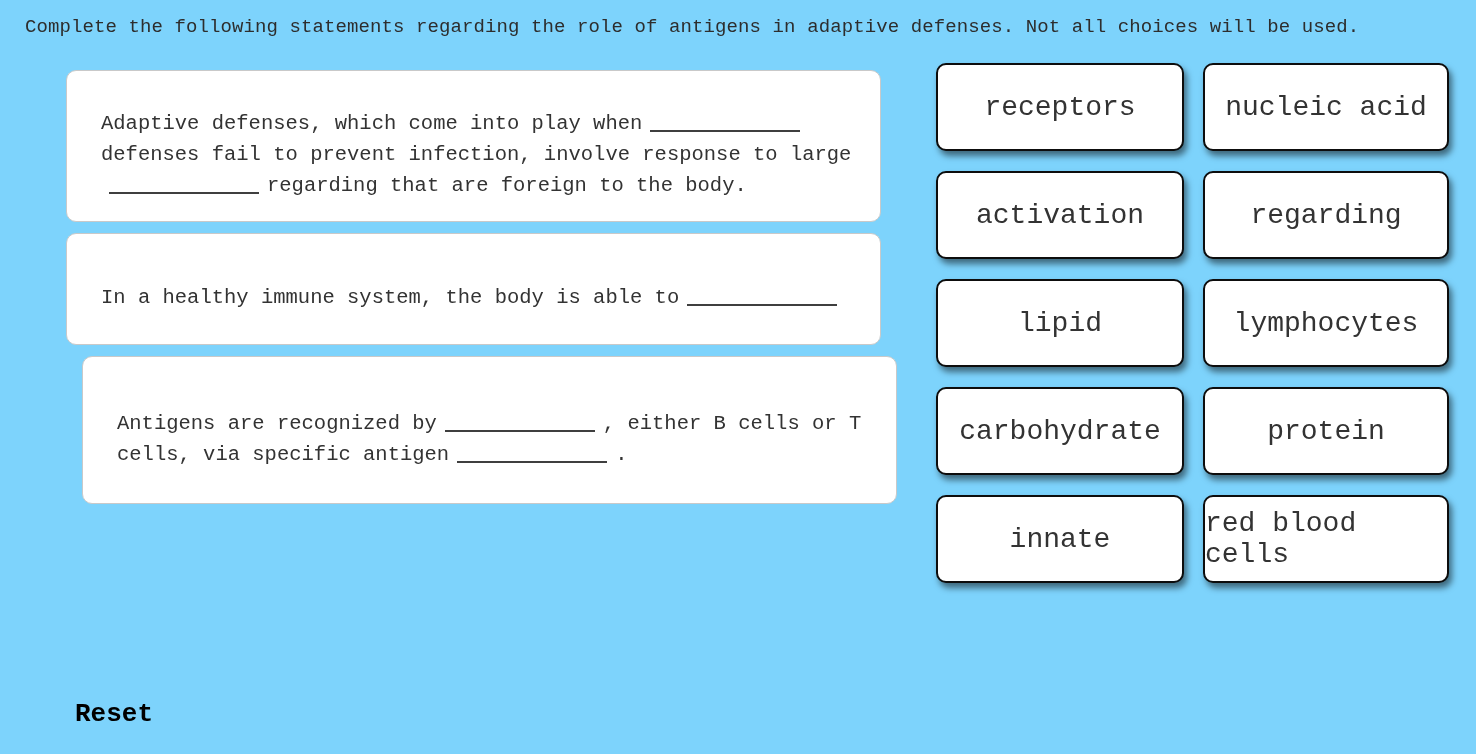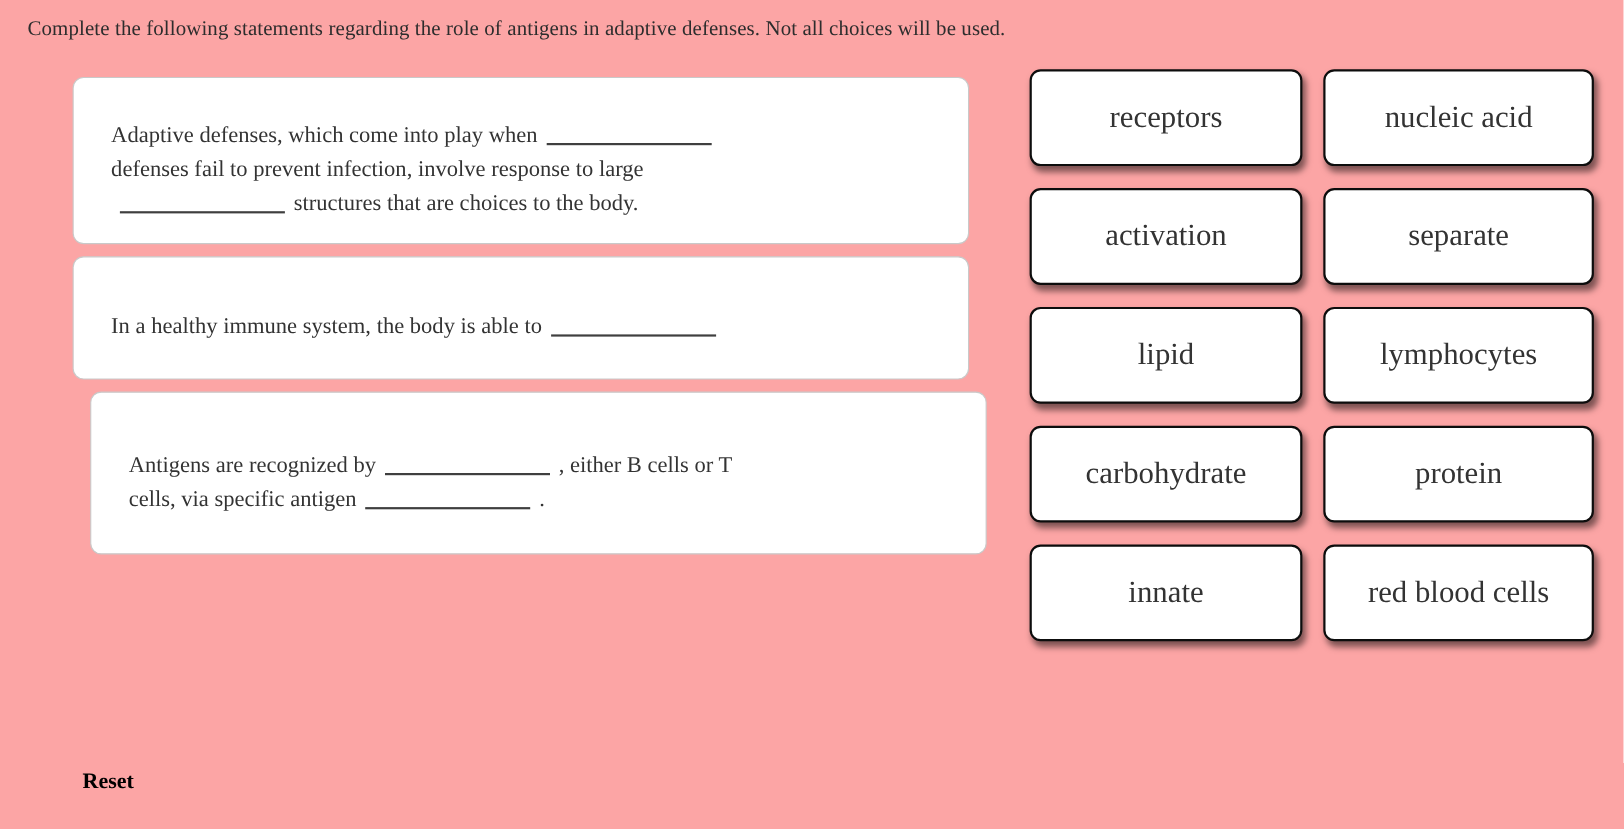--- a/index.html
+++ b/index.html
@@ -5,8 +5,8 @@
   * { margin:0; padding:0; box-sizing:border-box; }
   html,body { background:#ffffff; }
   .stage {
-    position:relative; width:1476px; height:754px; background:#fca5a5;
-    font-family:Liberation Serif, serif; overflow:hidden;
+    position:relative; width:1476px; height:754px; background:#7dd3fc;
+    font-family:Liberation Mono, monospace; overflow:hidden;
   }
   .instruction {
     position:absolute; left:25px; top:16px;

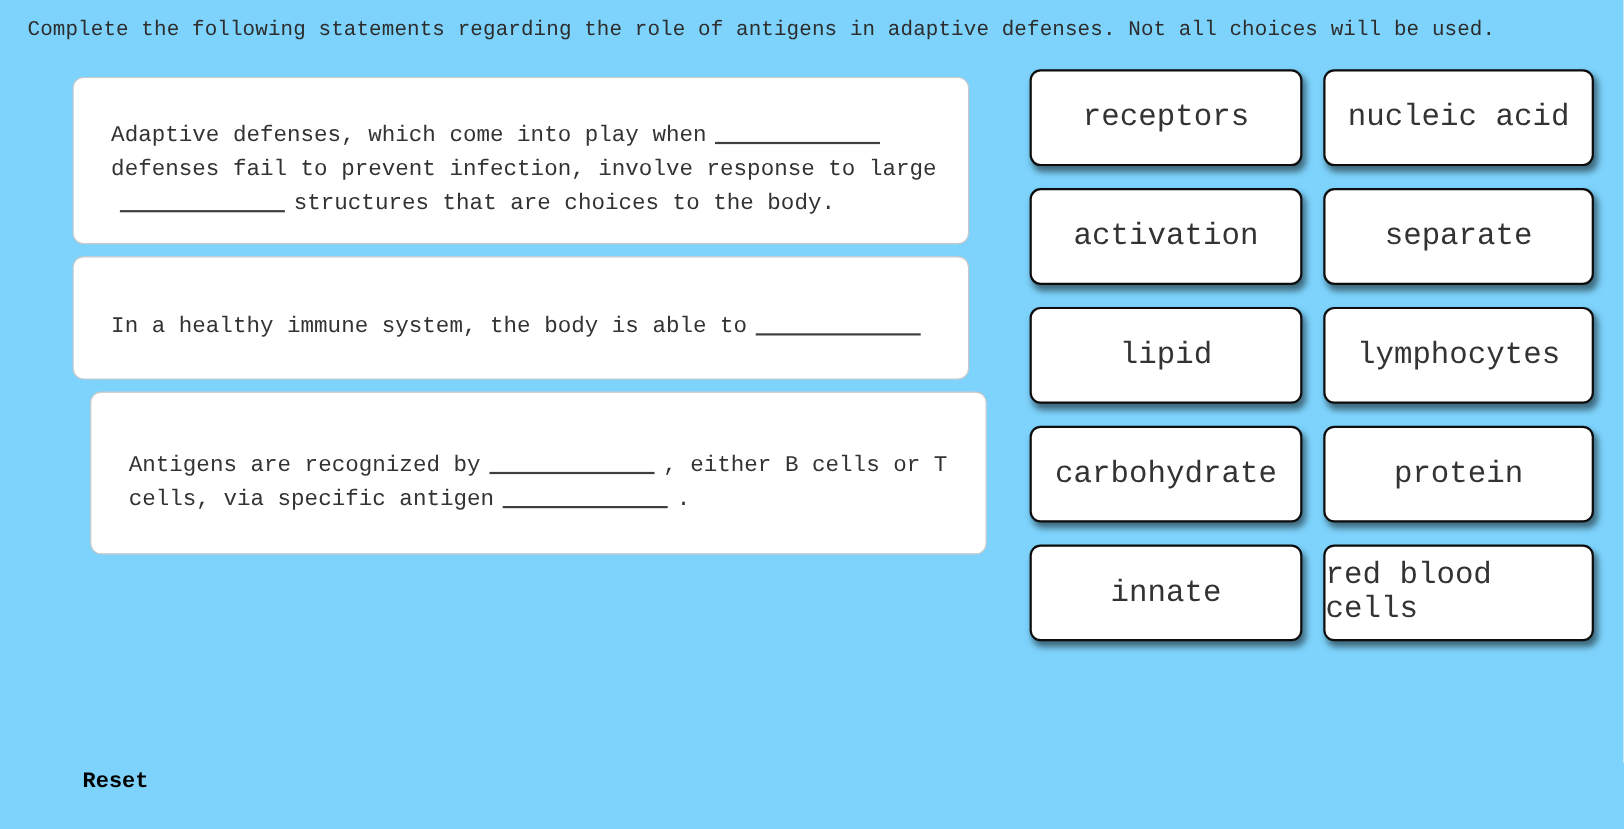--- a/index.html
+++ b/index.html
@@ -58,7 +58,7 @@
       <div>
         <div class="sline"><span>Adaptive defenses, which come into play when</span><span class="blank"></span></div>
         <div class="sline"><span>defenses fail to prevent infection, involve response to large</span></div>
-        <div class="sline"><span class="blank"></span><span>structures that are choices to the body.</span></div>
+        <div class="sline"><span class="blank"></span><span>regarding that are foreign to the body.</span></div>
       </div>
     </div>
 

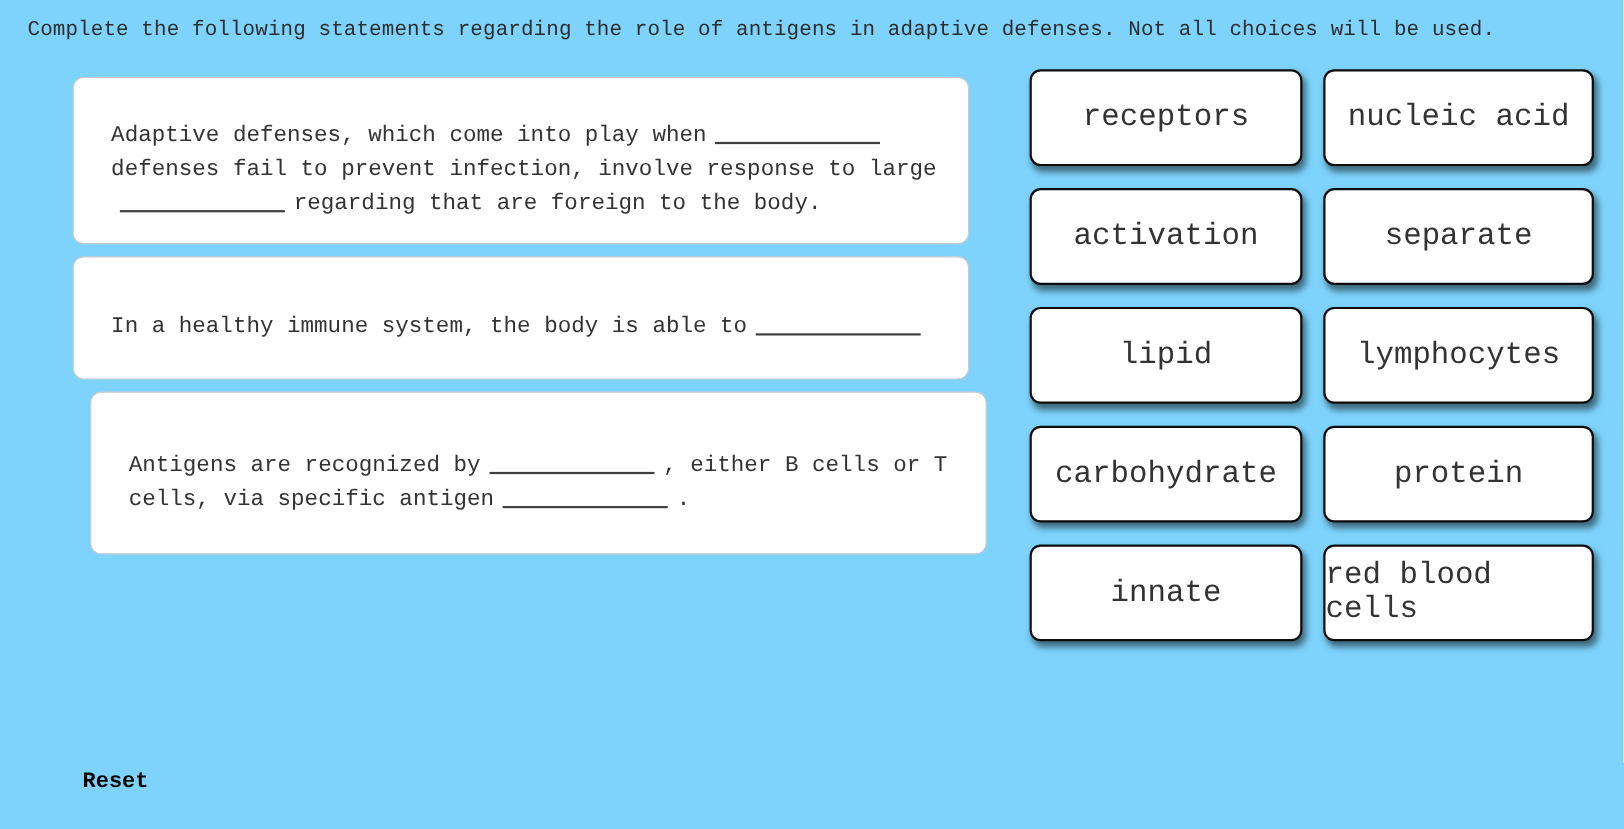--- a/index.html
+++ b/index.html
@@ -81,7 +81,7 @@
     <div class="tile">receptors</div>
     <div class="tile">nucleic acid</div>
     <div class="tile">activation</div>
-    <div class="tile">separate</div>
+    <div class="tile">regarding</div>
     <div class="tile">lipid</div>
     <div class="tile">lymphocytes</div>
     <div class="tile">carbohydrate</div>

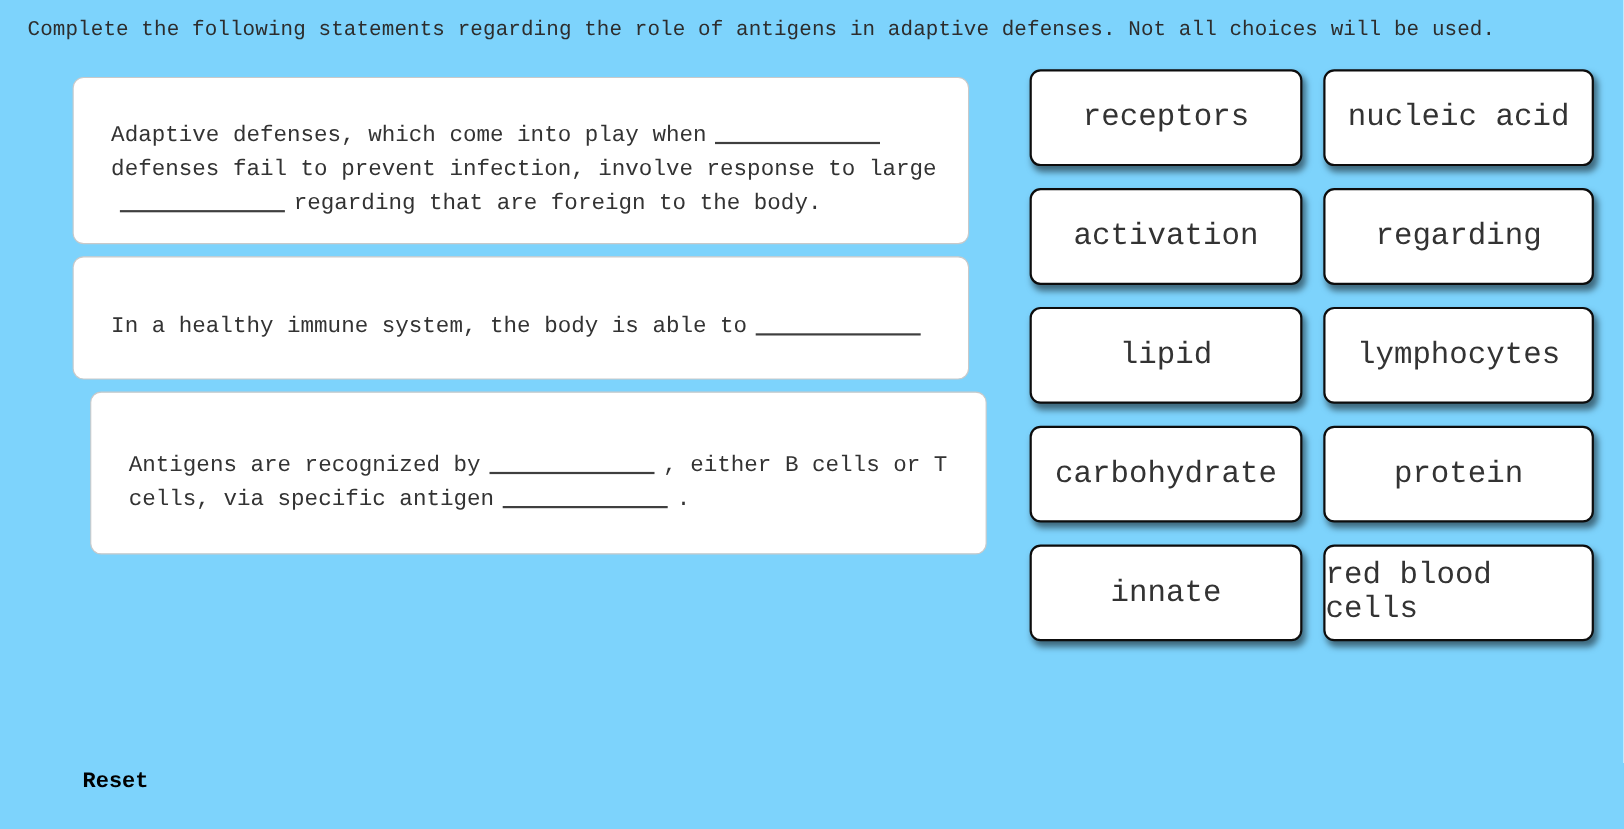--- a/index.html
+++ b/index.html
@@ -42,7 +42,7 @@
   }
   .reset {
     position:absolute; left:75px; top:699px;
-    font-size:20px; font-weight:bold; color:#000; cursor:pointer;
+    font-size:26px; font-weight:bold; color:#000; cursor:pointer;
   }
 </style>
 </head>

